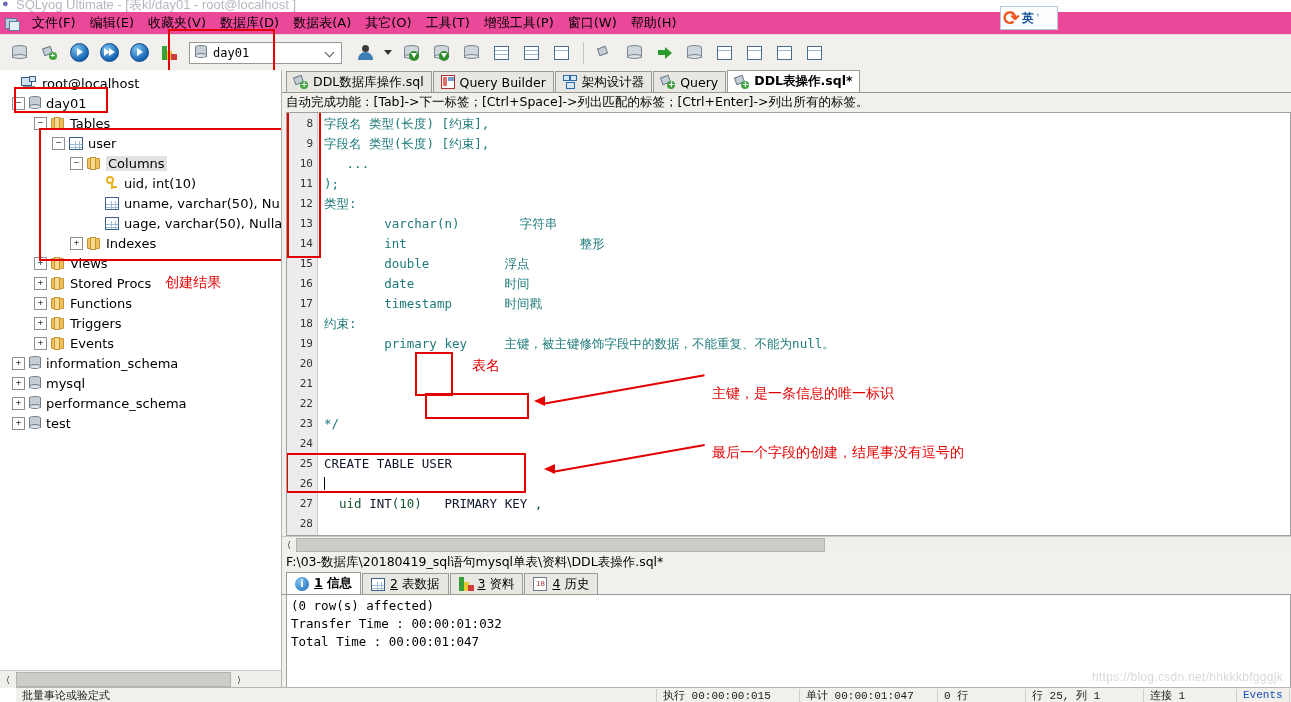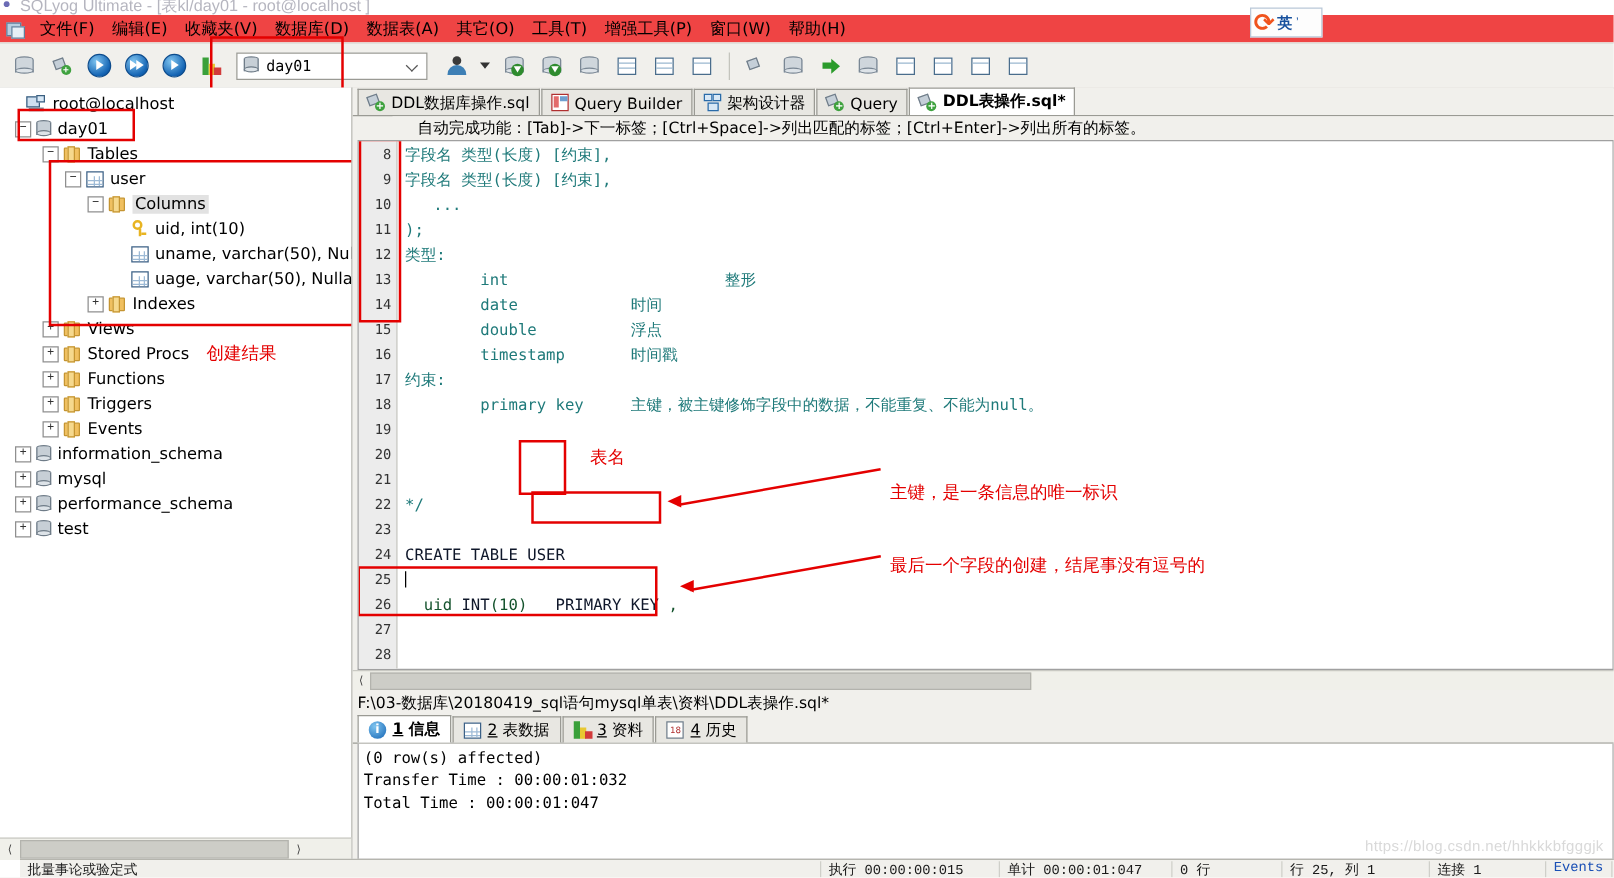--- a/index.html
+++ b/index.html
@@ -26,7 +26,7 @@
   }
   
   #menubar{
-    height:22px;background:#ef4444;display:flex;align-items:center;
+    height:22px;background:#ec4899;display:flex;align-items:center;
     padding-left:4px;position:relative;
   }
   #menubar .menu-icon{

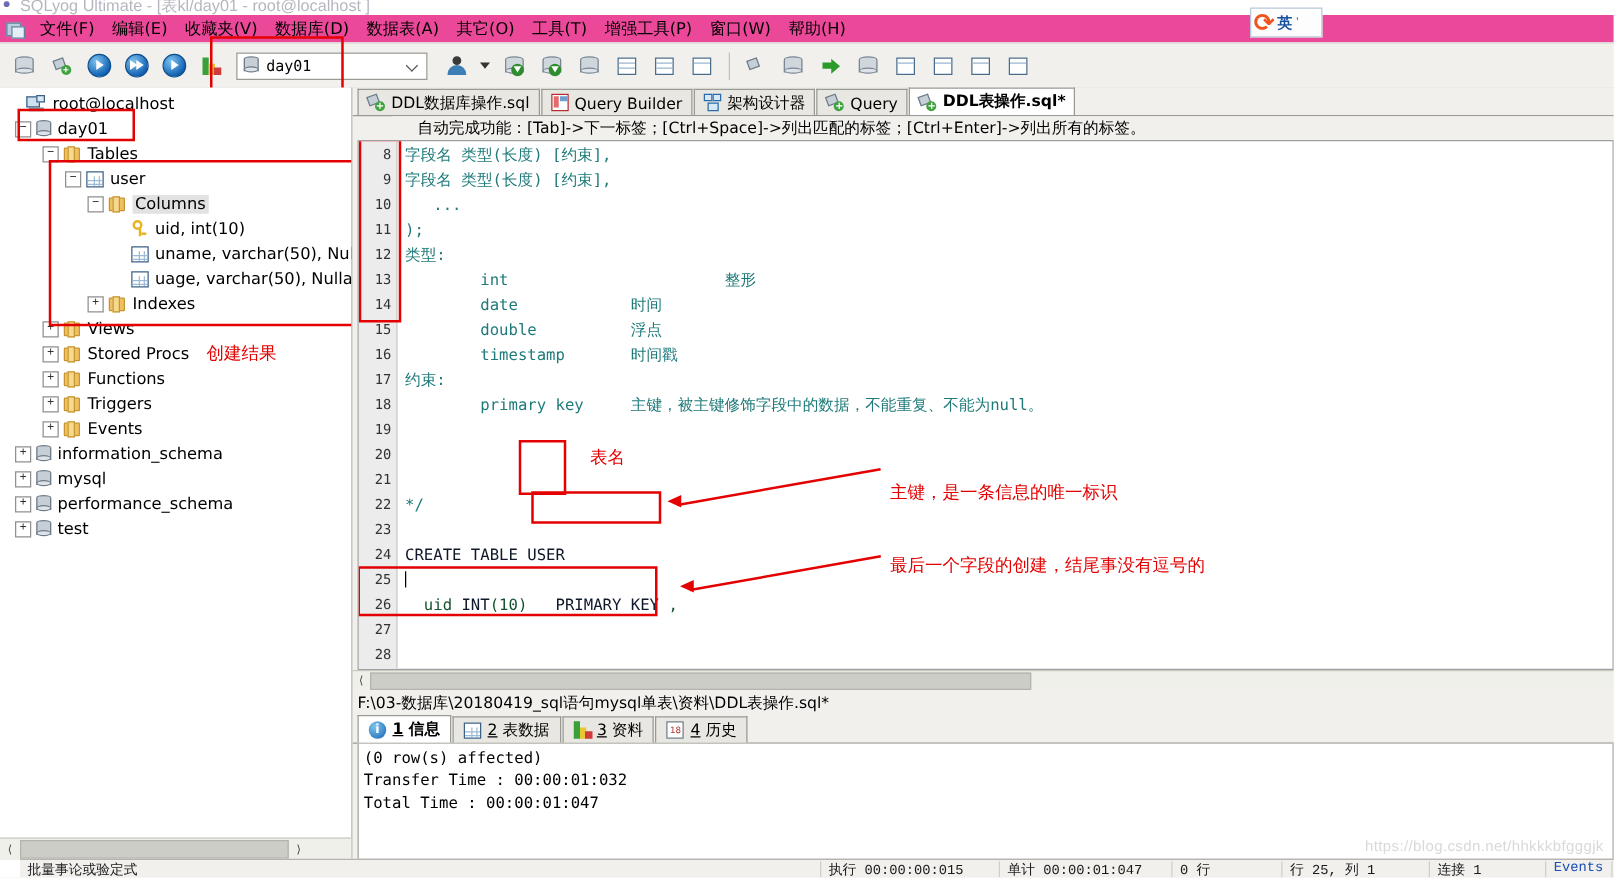--- a/index.html
+++ b/index.html
@@ -186,10 +186,9 @@
   .ti-arch{width:14px;height:13px;position:relative;}
   .ti-arch i{position:absolute;display:block;border:1px solid #2a6ba8;background:#d8e8f6;}
   #autocomplete-hint{
-    height:19px;display:flex;align-items:center;padding-left:20px;
+    height:19px;display:flex;align-items:center;padding-left:4px;
     font-size:12.5px;background:#f1f0ec;white-space:nowrap;
     font-family:"DejaVu Sans","Liberation Sans",sans-serif;
-    margin-left:32px;
   }
   #editorwrap{
     flex:1;background:#fff;border:1px solid #a0a0a0;margin:0 0 0 4px;margin-right:0;

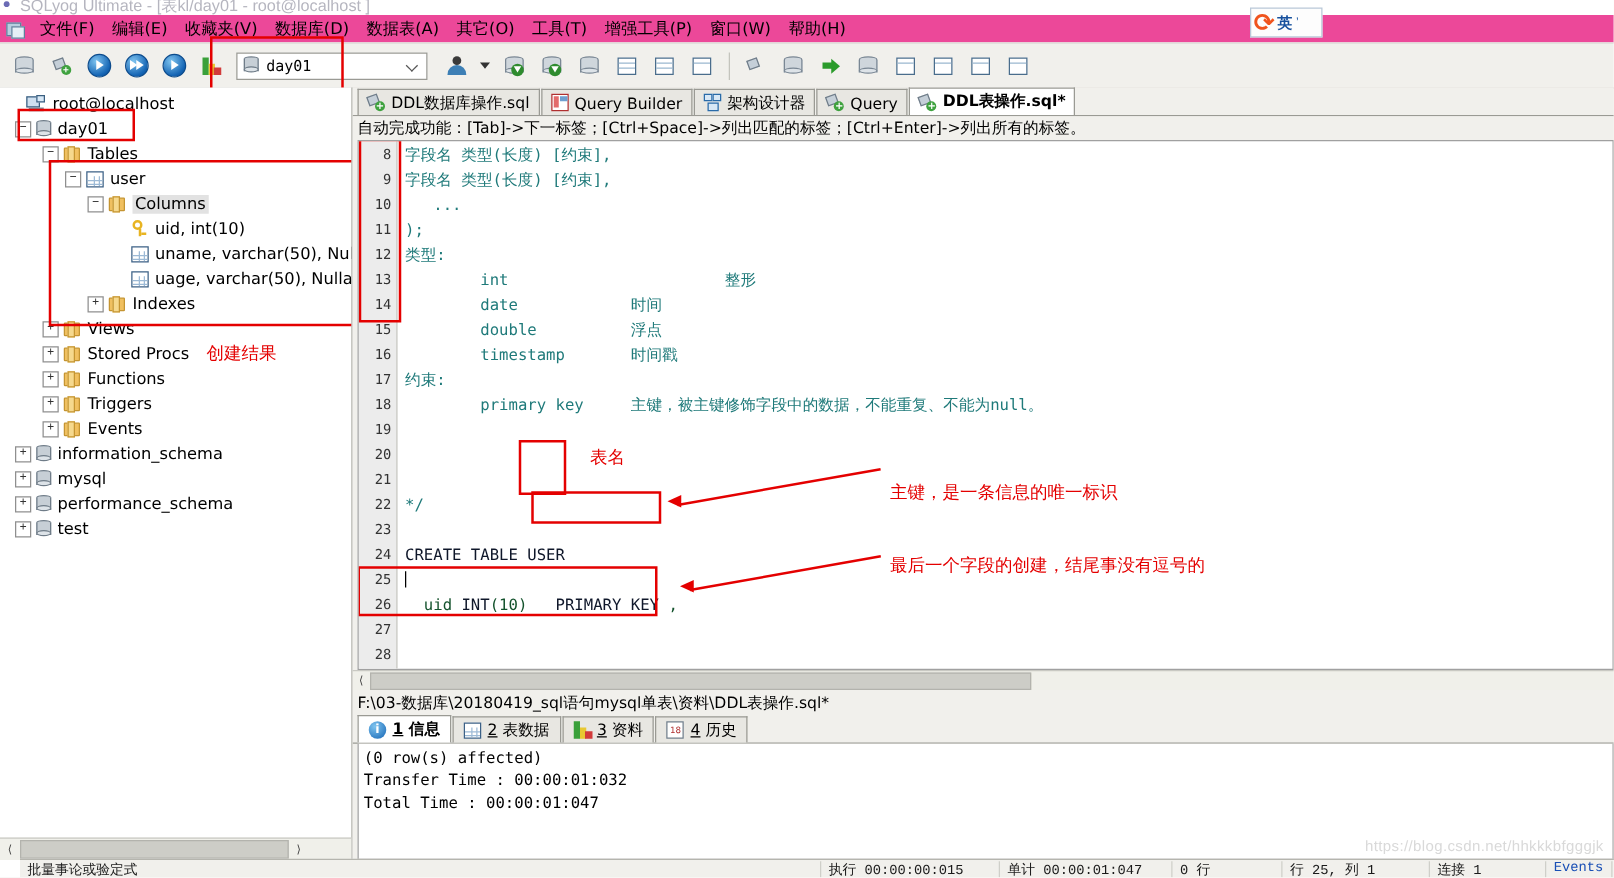--- a/index.html
+++ b/index.html
@@ -663,6 +663,7 @@
           <div class="ln"><span class="c-cmt">   ...</span></div>
           <div class="ln"><span class="c-cmt">);</span></div>
           <div class="ln"><span class="c-cmt">类型:</span></div>
+          <div class="ln"><span class="c-cmt">        varchar(n)        字符串</span></div>
           <div class="ln"><span class="c-cmt">        int                       整形</span></div>
           <div class="ln"><span class="c-cmt">        date            时间</span></div>
           <div class="ln"><span class="c-cmt">        double          浮点</span></div>

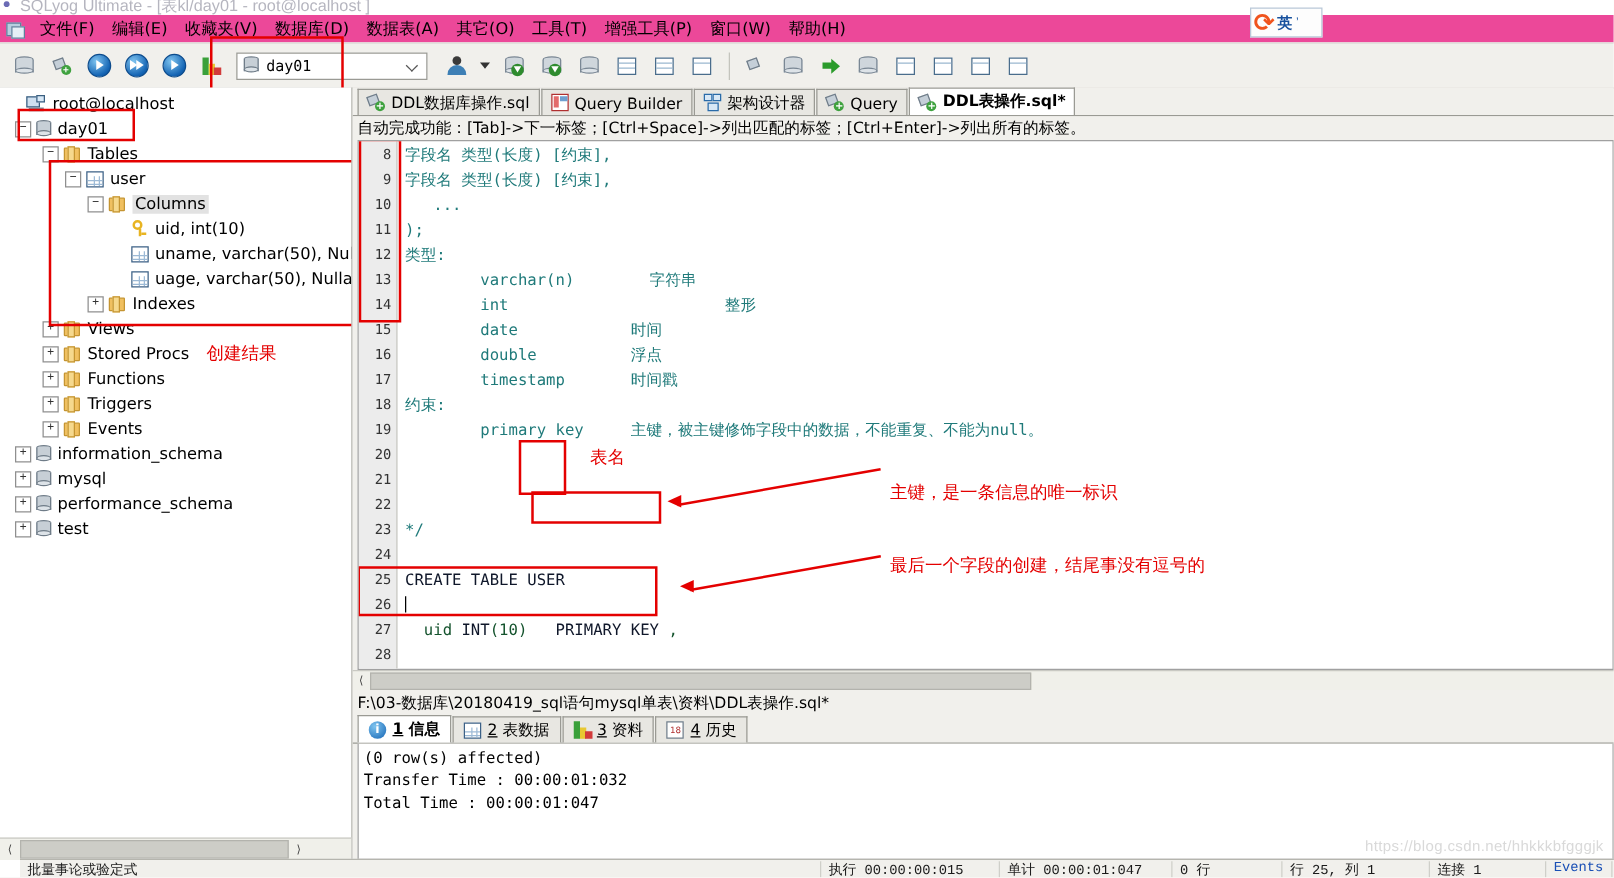--- a/index.html
+++ b/index.html
@@ -665,8 +665,8 @@
           <div class="ln"><span class="c-cmt">类型:</span></div>
           <div class="ln"><span class="c-cmt">        varchar(n)        字符串</span></div>
           <div class="ln"><span class="c-cmt">        int                       整形</span></div>
+          <div class="ln"><span class="c-cmt">        double          浮点</span></div>
           <div class="ln"><span class="c-cmt">        date            时间</span></div>
-          <div class="ln"><span class="c-cmt">        double          浮点</span></div>
           <div class="ln"><span class="c-cmt">        timestamp       时间戳</span></div>
           <div class="ln"><span class="c-cmt">约束:</span></div>
           <div class="ln"><span class="c-cmt">        primary key     主键，被主键修饰字段中的数据，不能重复、不能为null。</span></div>

